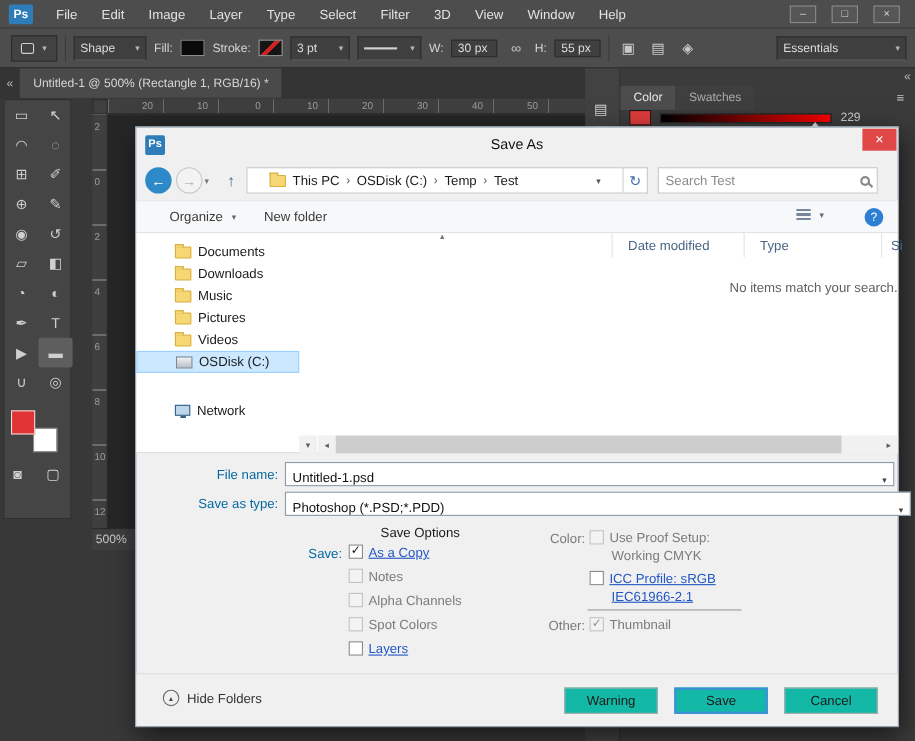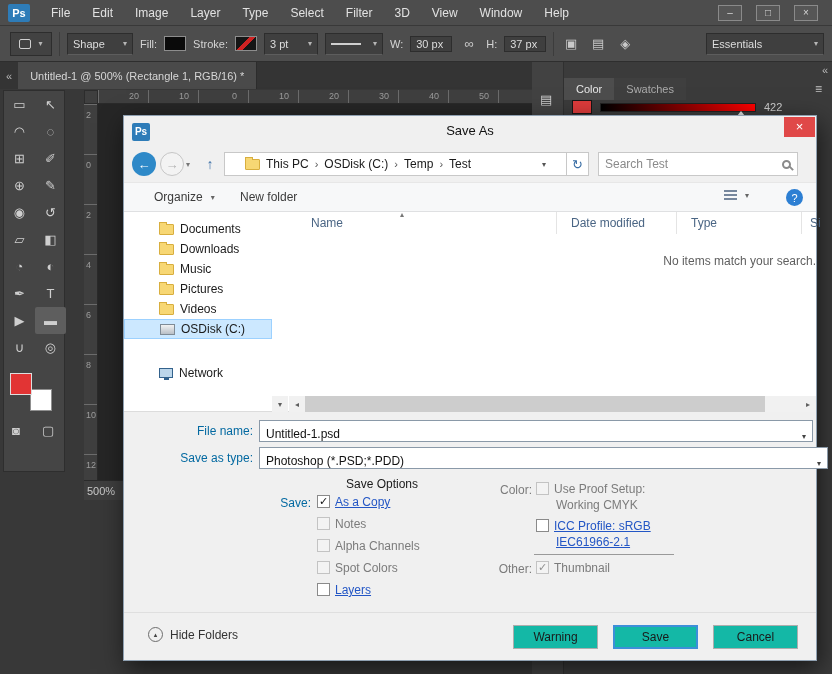--- a/index.html
+++ b/index.html
@@ -167,7 +167,7 @@
   <div class="ps-input">30 px</div>
   <span class="ps-icon">∞</span>
   <span class="ps-label">H:</span>
-  <div class="ps-input">37 px</div>
+  <div class="ps-input">55 px</div>
   <div class="sep"></div>
   <span class="ps-icon">▣</span>
   <span class="ps-icon">▤</span>

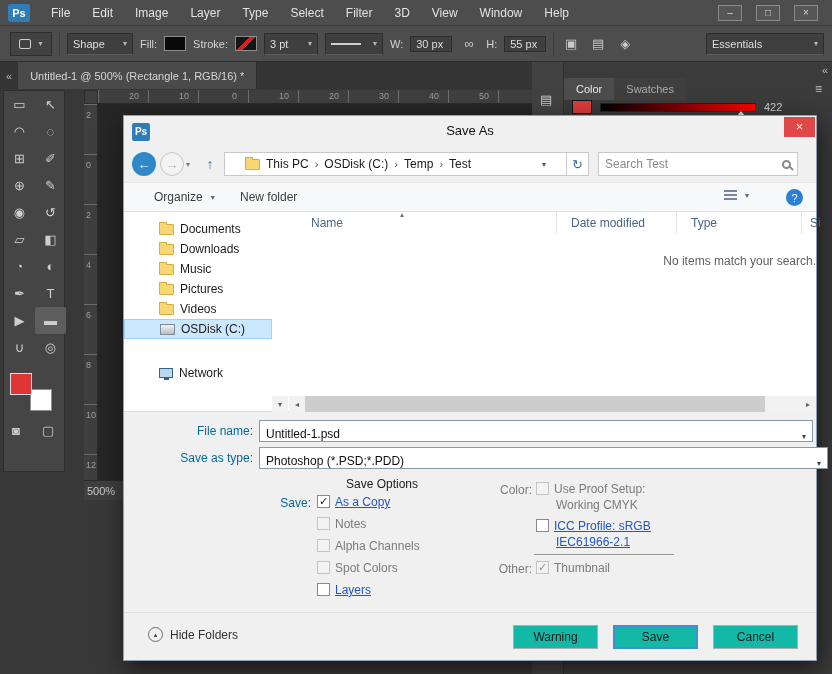--- a/index.html
+++ b/index.html
@@ -256,7 +256,7 @@
     <span class="cslider">
         <span class="cthumb"></span>
       </span>
-    <span class="cval">422</span>
+    <span class="cval">229</span>
   </div>
 </div>
 

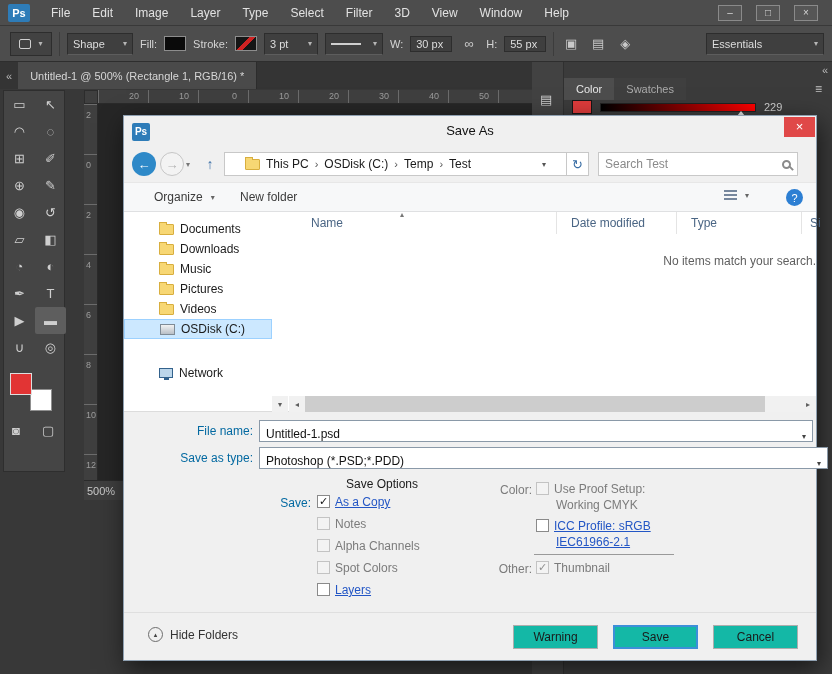--- a/index.html
+++ b/index.html
@@ -306,7 +306,6 @@
 
   <div class="browse">
     <span class="sort-glyph">▴</span>
-    <div class="hdr" style="left:165px;width:267px;padding-left:22px">Name</div>
     <div class="hdr b" style="left:432px;width:120px;padding-left:14px">Date modified</div>
     <div class="hdr b" style="left:552px;width:125px;padding-left:14px">Type</div>
     <div class="hdr b" style="left:677px;width:15px;padding-left:8px">Si</div>

